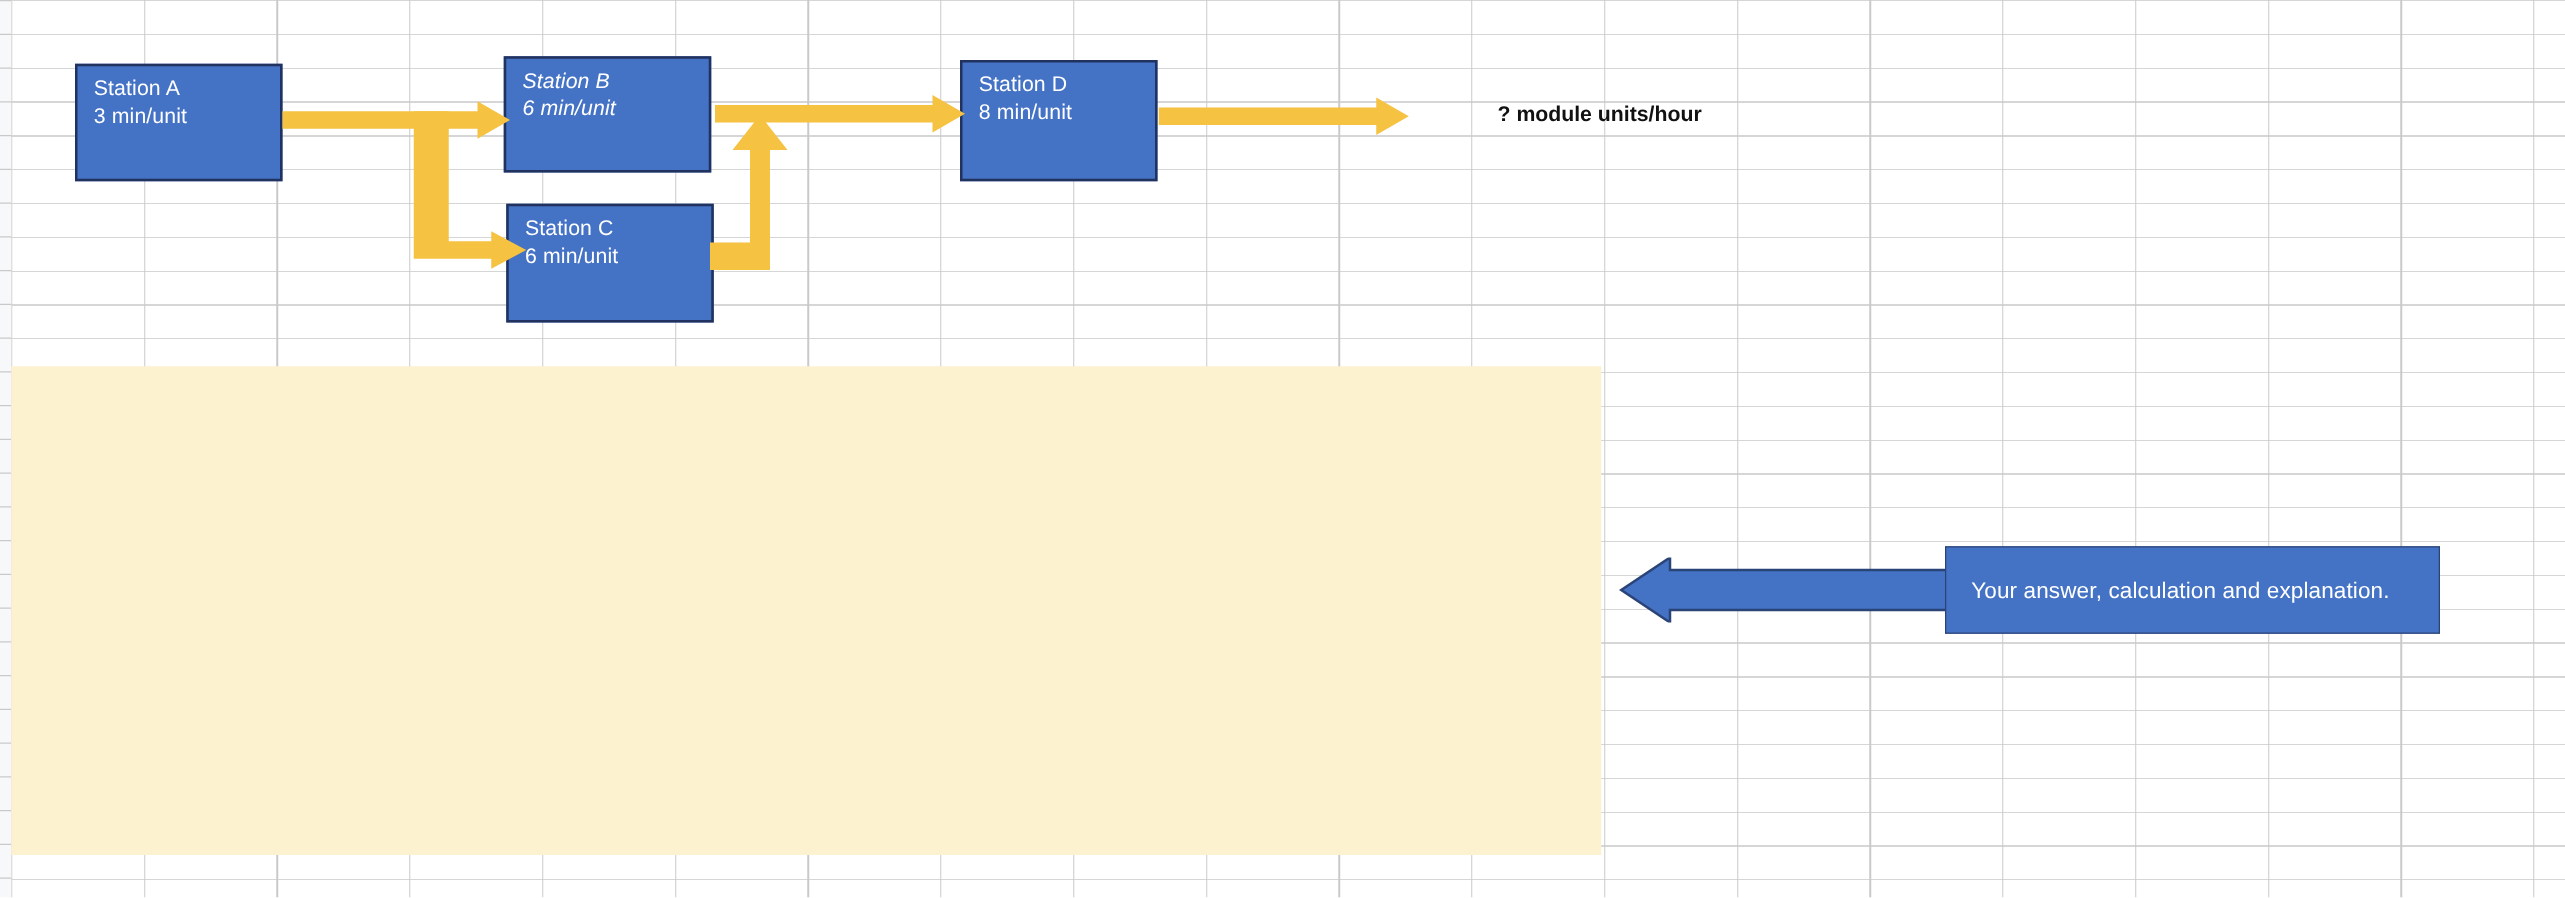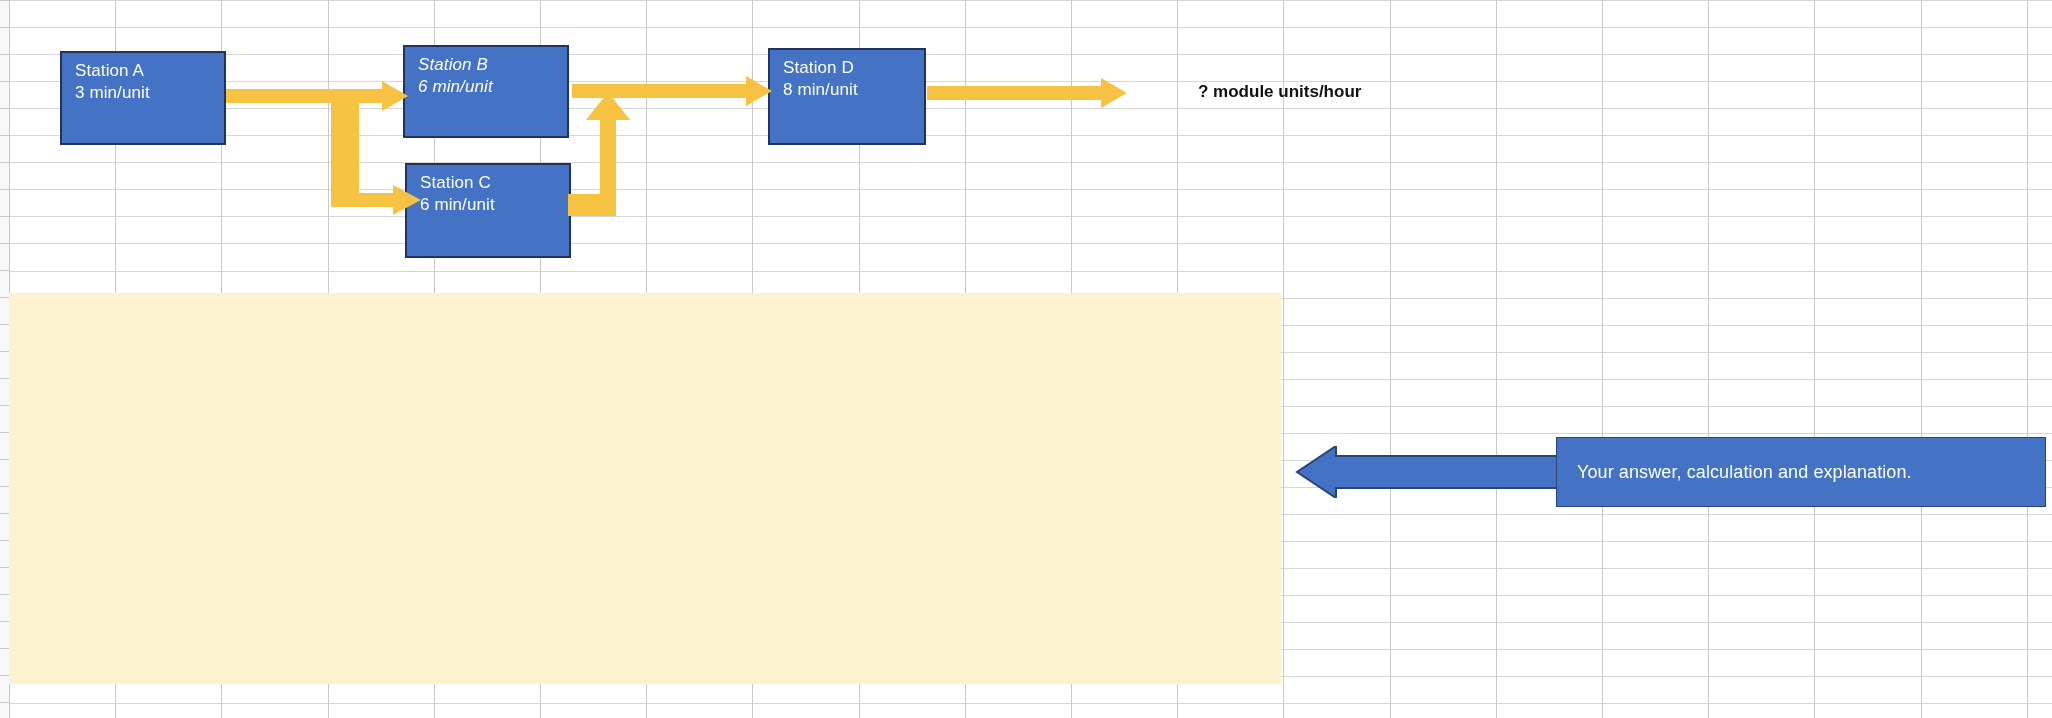--- a/index.html
+++ b/index.html
@@ -140,7 +140,7 @@
     </svg>
   </div>
 
-  <div class="callout-box" id="callout-box" style="left: 1556px; top: 437px; width: 490px; height: 70px; background: rgb(68, 114, 196); border-color: rgb(43, 68, 119);">
+  <div class="callout-box" id="callout-box" style="left: 1556px; top: 437px; width: 396px; height: 70px; background: rgb(68, 114, 196); border-color: rgb(43, 68, 119);">
     <span>Your answer, calculation and explanation.</span>
   </div>
 

